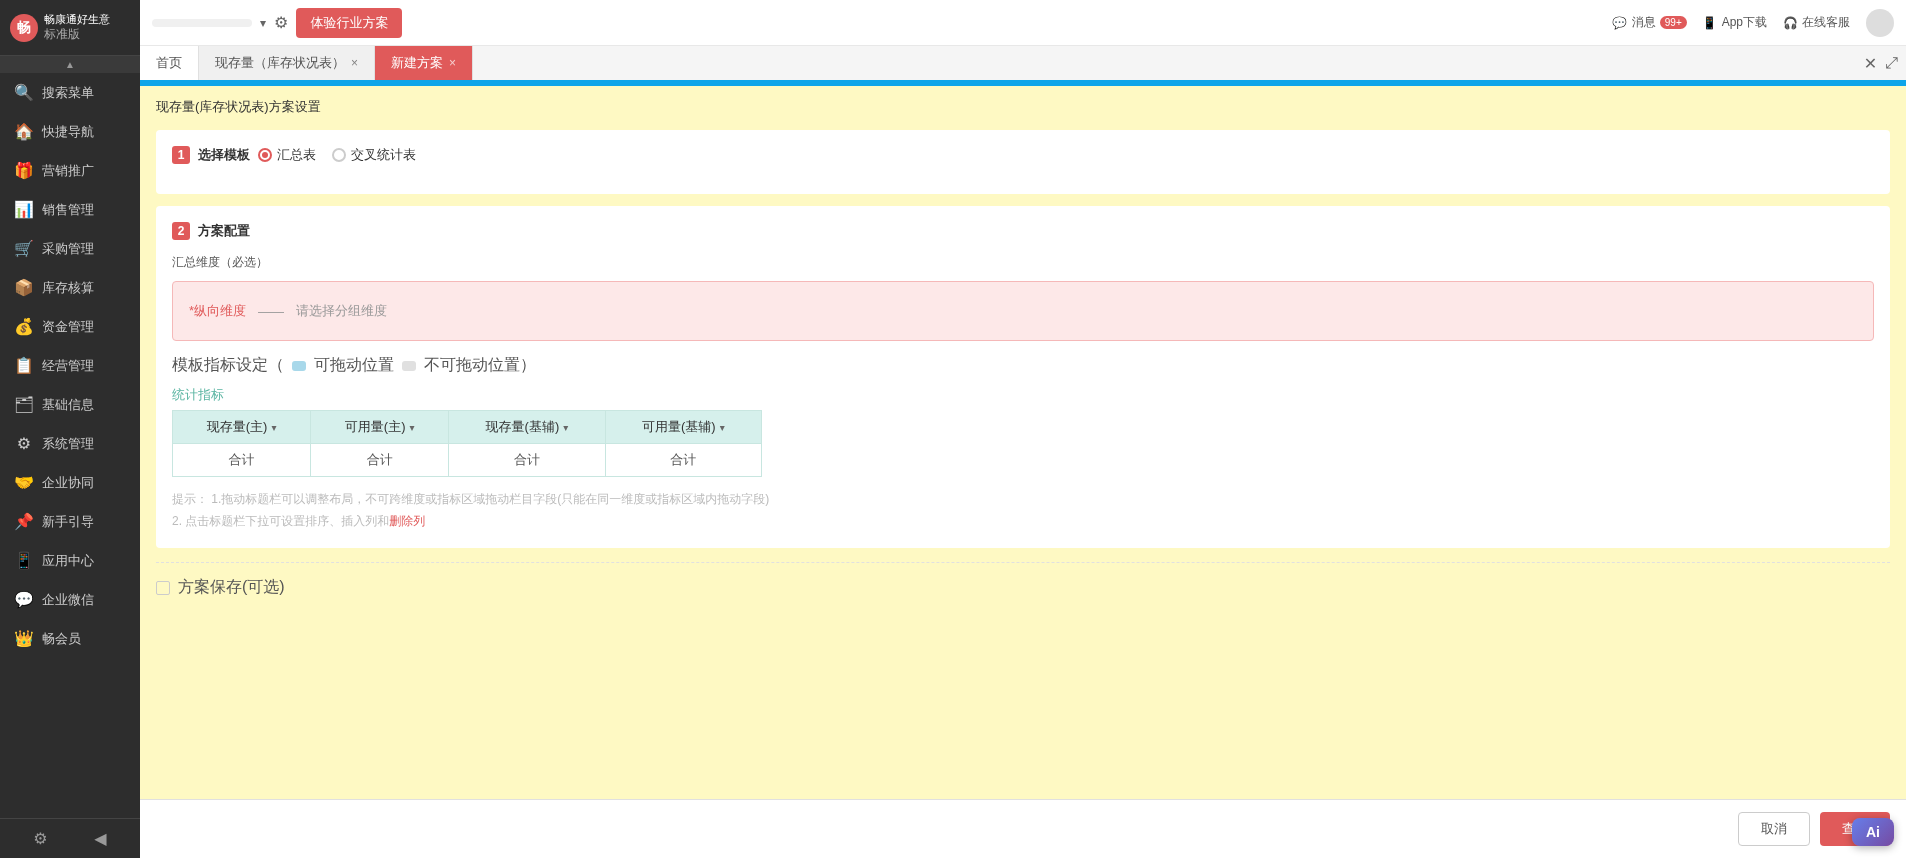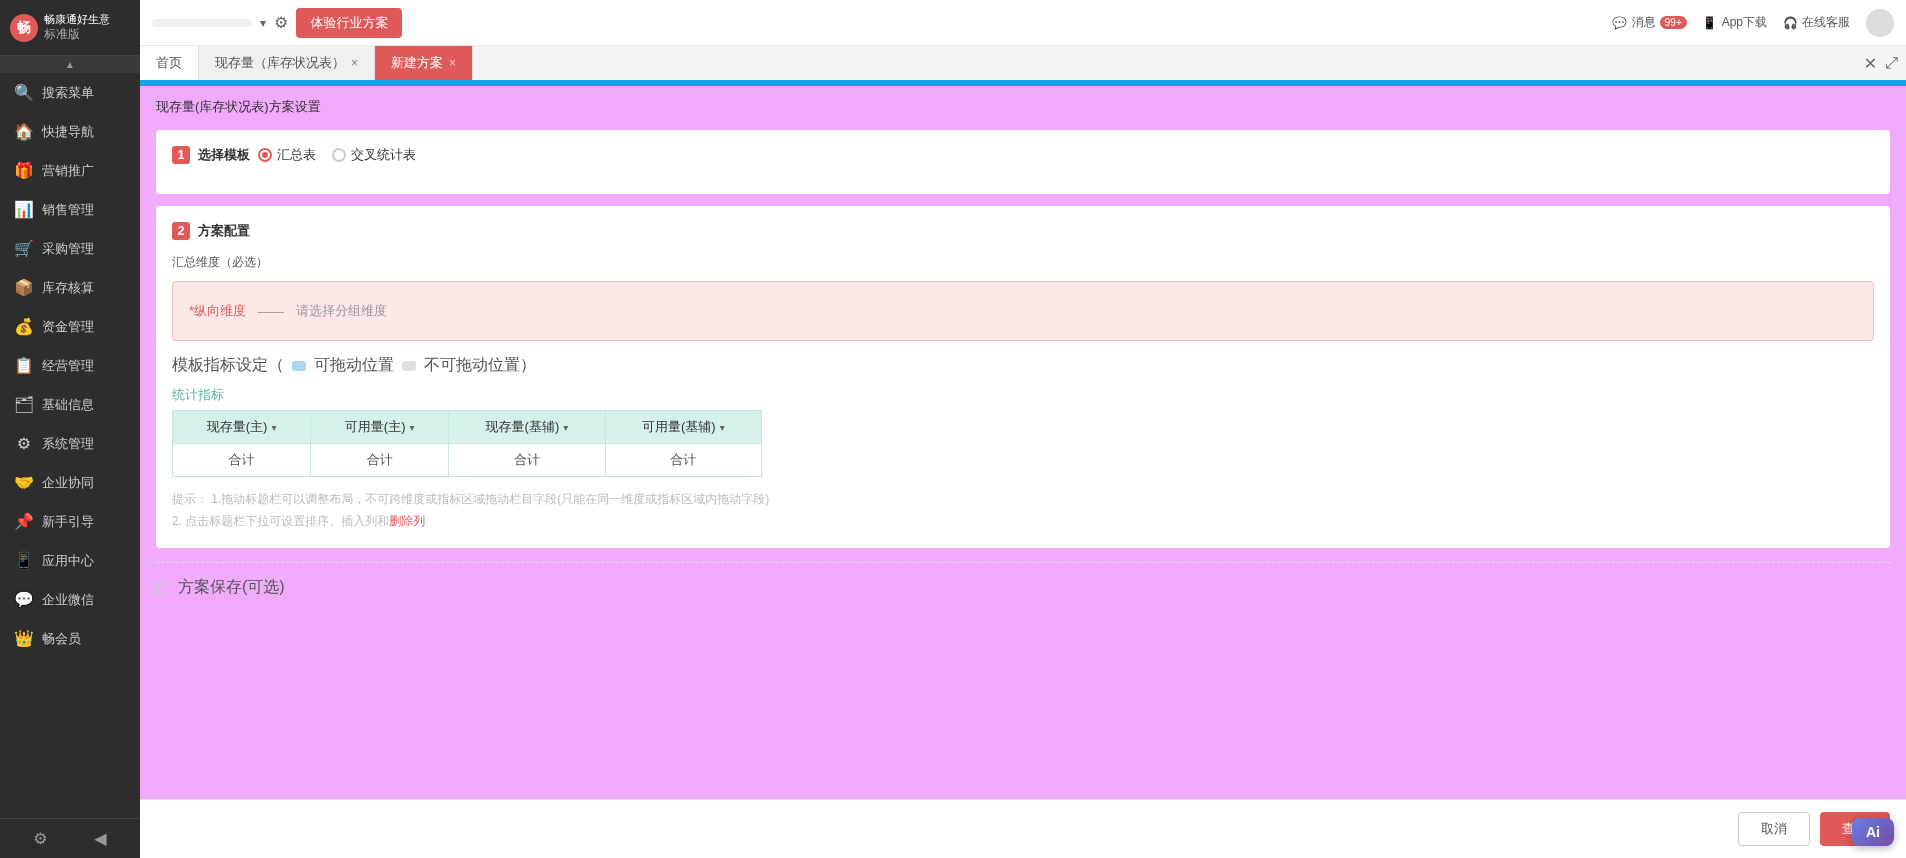--- a/index.html
+++ b/index.html
@@ -153,7 +153,7 @@
     .content {
       flex: 1;
       overflow-y: auto;
-      background: #f0abfc;
+      background: #fef9c3;
       padding: 12px 16px;
     }
 

